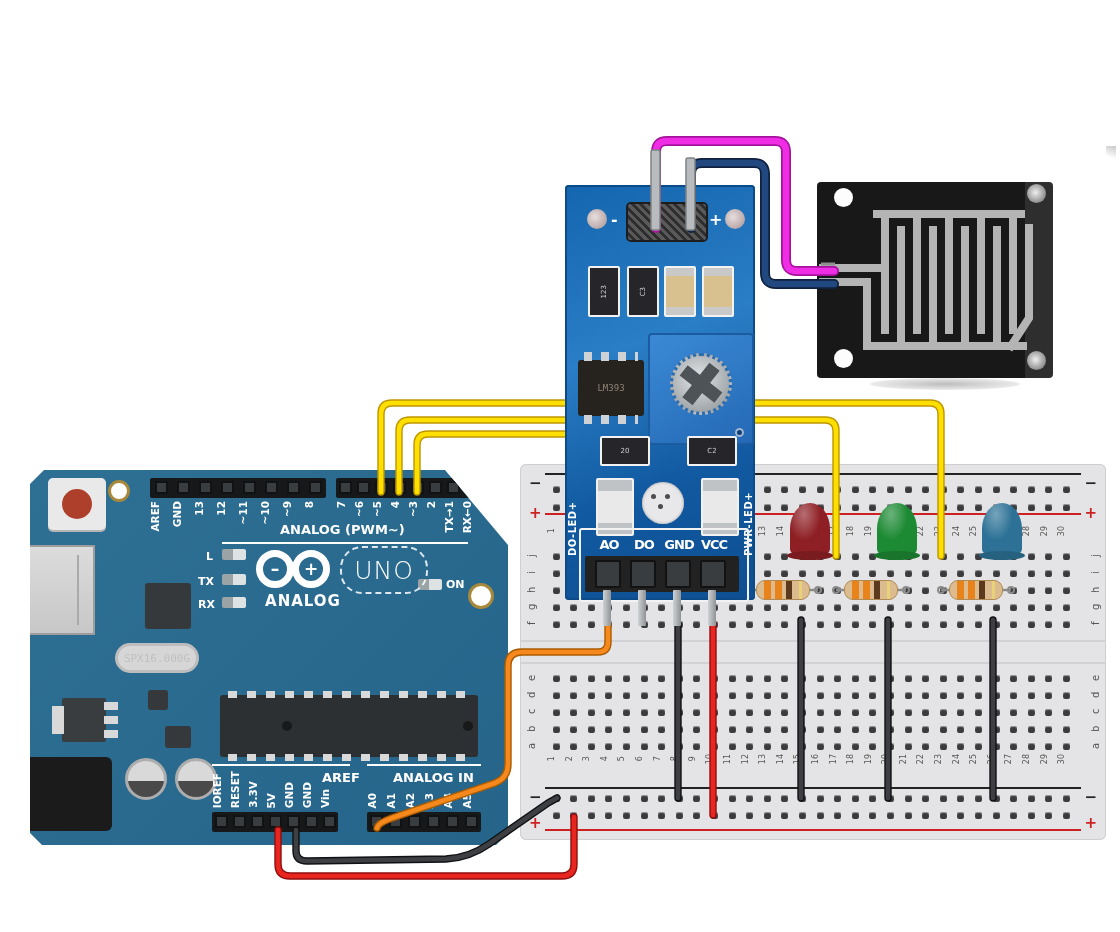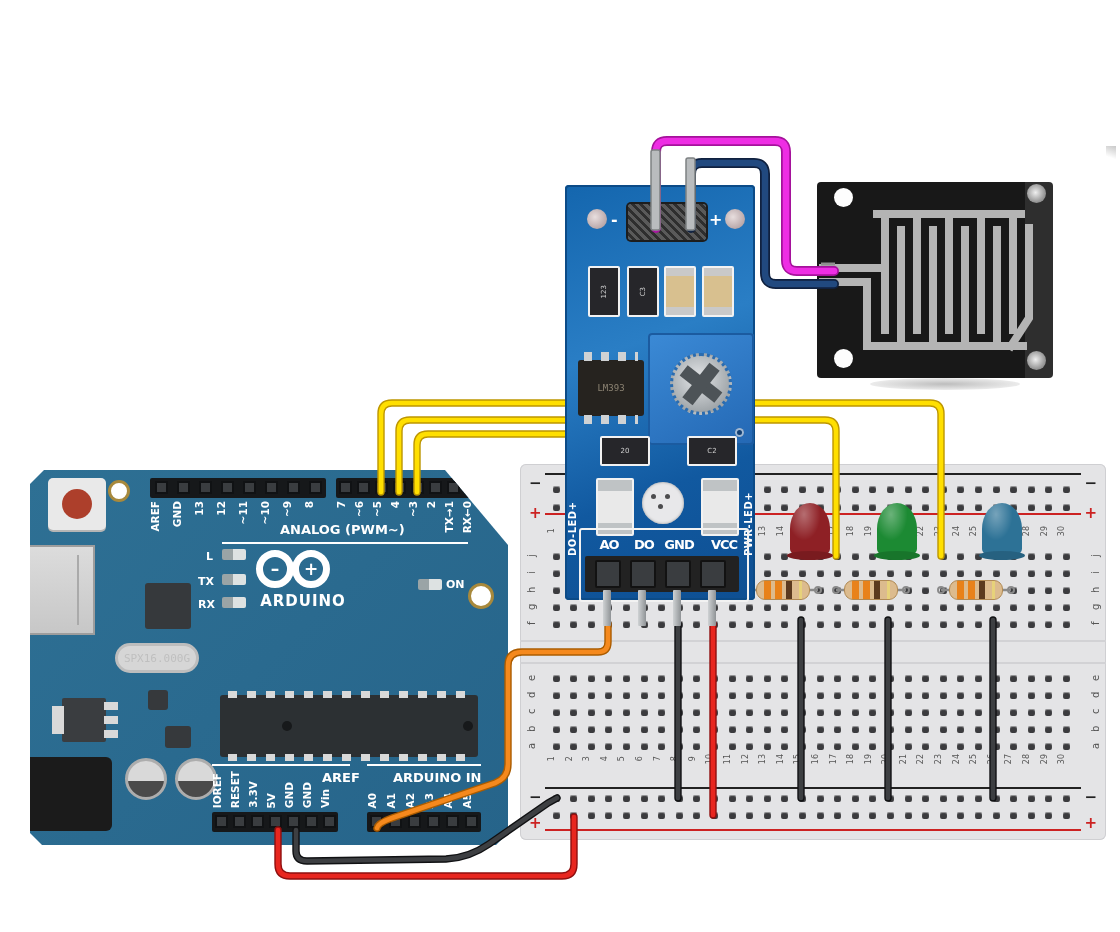--- a/index.html
+++ b/index.html
@@ -895,7 +895,7 @@
       <span class="pinlbl" style="left:28px">AO</span>
       <span class="pinlbl" style="left:63px">DO</span>
       <span class="pinlbl" style="left:98px">GND</span>
-      <span class="pinlbl" style="left:143px">VCC</span>
+      <span class="pinlbl" style="left:133px">VCC</span>
       <div class="bhdr">
         <i style="left:10px"></i>
           <i style="left:45px"></i>

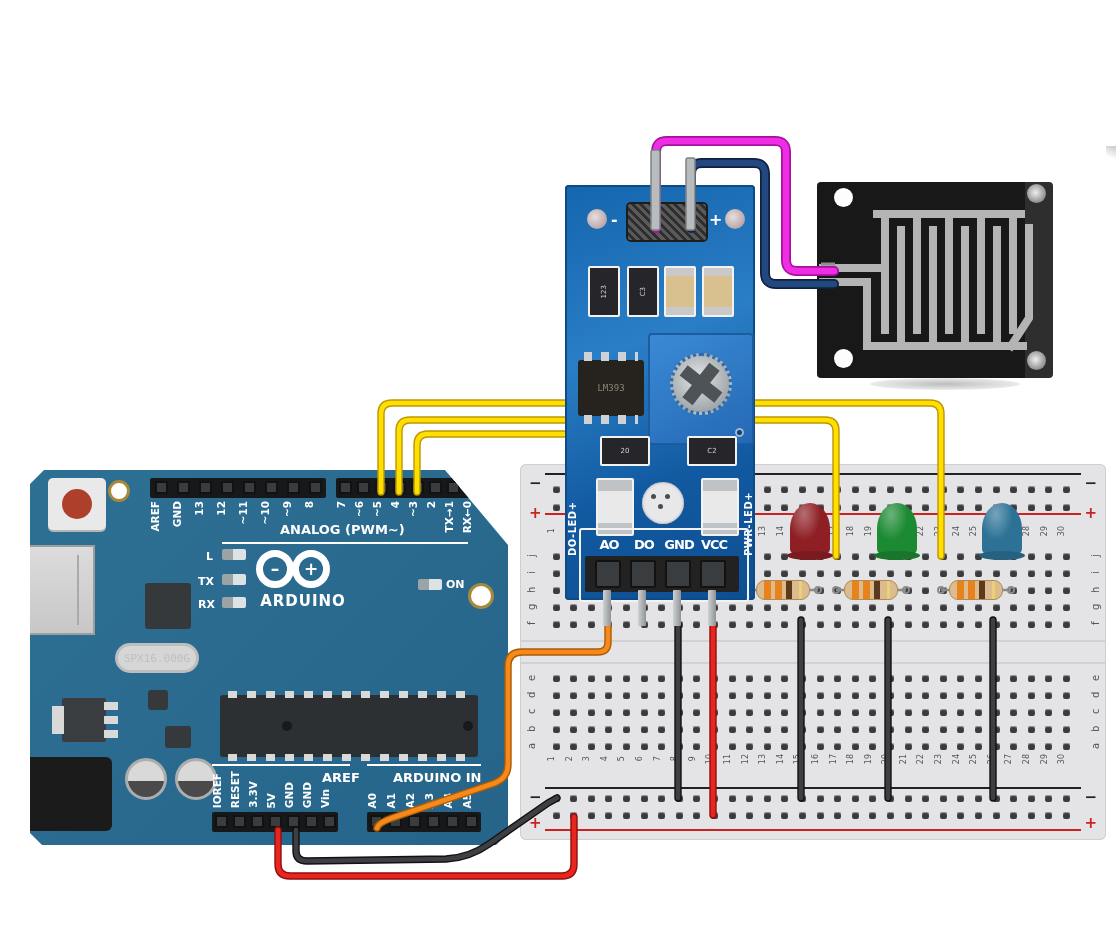--- a/index.html
+++ b/index.html
@@ -241,6 +241,7 @@
         </span>
     </div>
     <div id="arduino-name" class="abs">ARDUINO</div>
+    <div id="uno-badge" class="abs">UNO</div>
   </div>
 
   <div id="breadboard" class="abs">

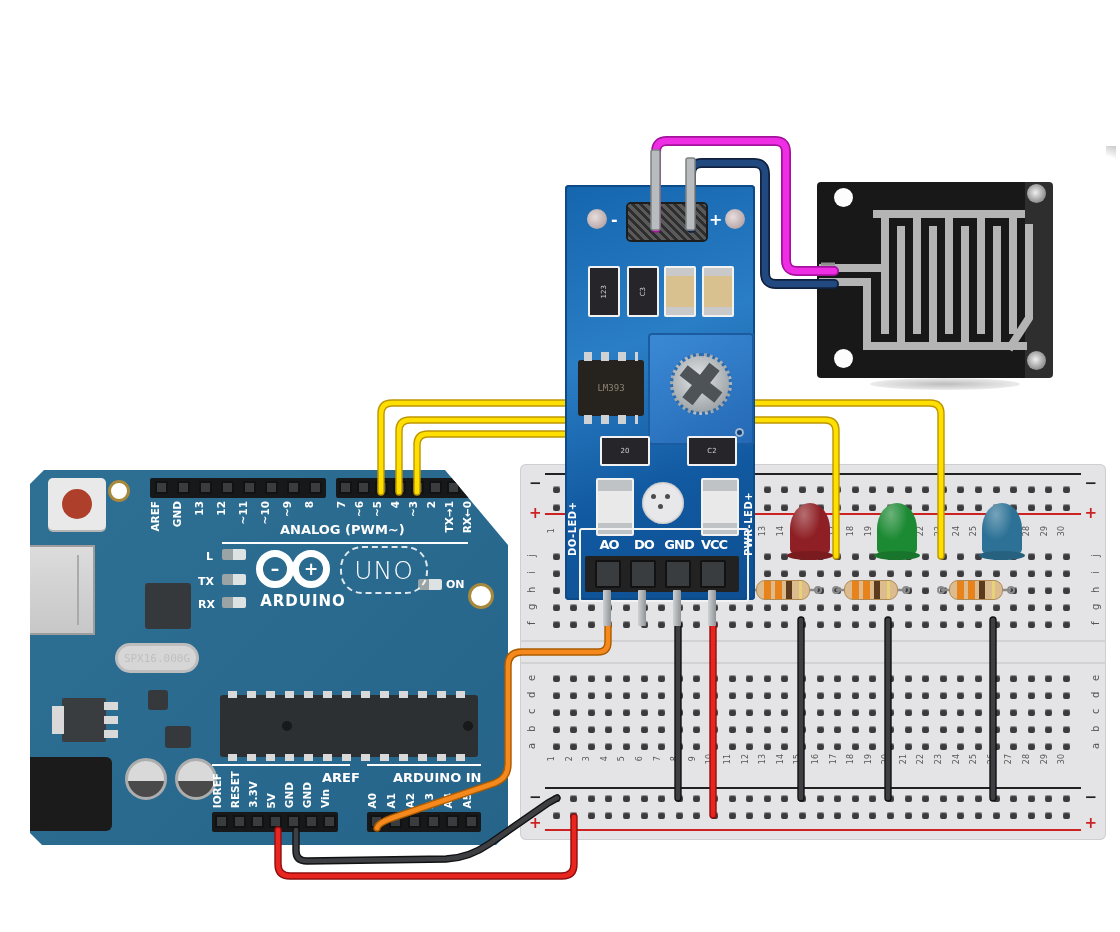--- a/index.html
+++ b/index.html
@@ -240,7 +240,7 @@
           <span>+</span>
         </span>
     </div>
-    <div id="arduino-name" class="abs">ARDUINO</div>
+    <div id="arduino-name" class="abs">ANALOG</div>
     <div id="uno-badge" class="abs">UNO</div>
   </div>
 

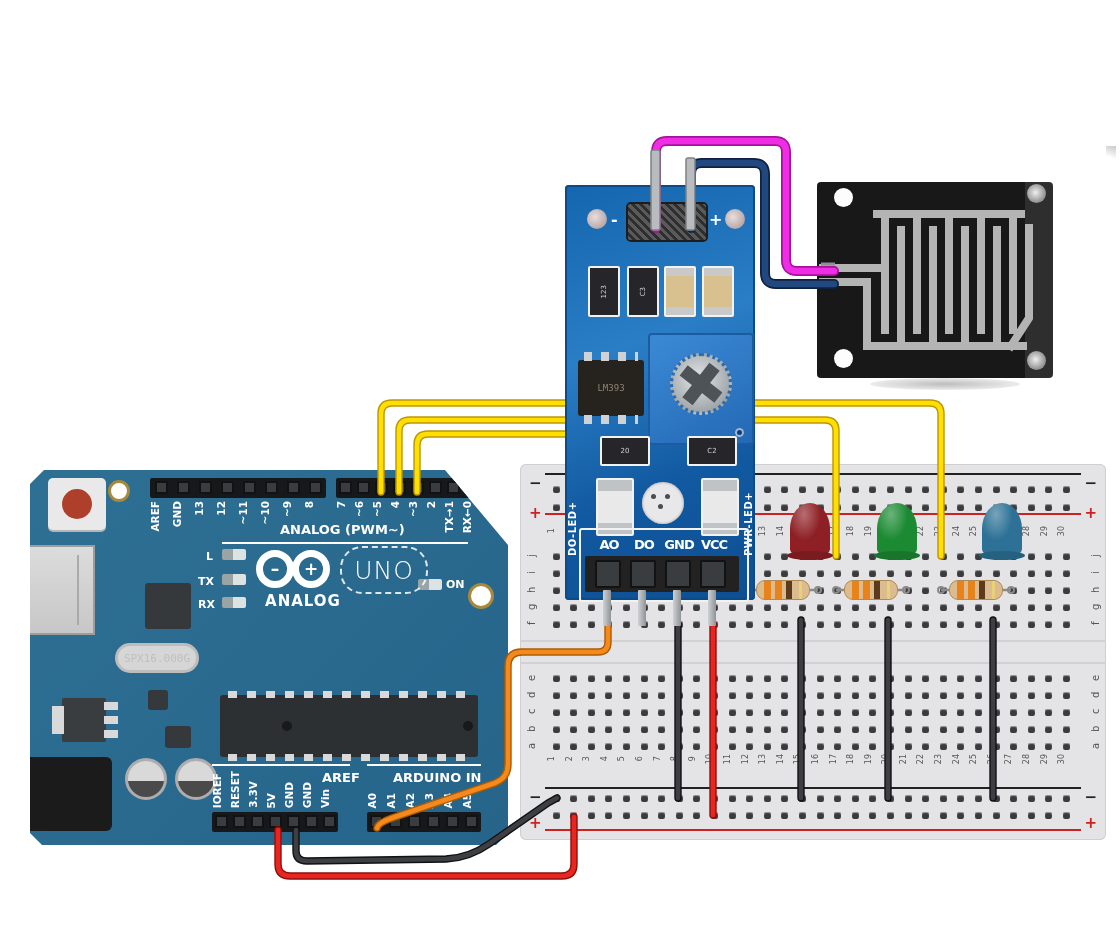--- a/index.html
+++ b/index.html
@@ -220,7 +220,7 @@
     <div class="abs secline" style="left:192px;top:72px;width:246px"></div>
     <div class="abs seclabel" style="left:292px;top:300px">AREF</div>
     <div class="abs secline" style="left:182px;top:294px;width:138px"></div>
-    <div class="abs seclabel" style="left:363px;top:300px">ARDUINO IN</div>
+    <div class="abs seclabel" style="left:363px;top:300px">ANALOG IN</div>
     <div class="abs secline" style="left:337px;top:294px;width:114px"></div>
 
     <div class="abs ledlbl" style="left:176px;top:80px">L</div>

